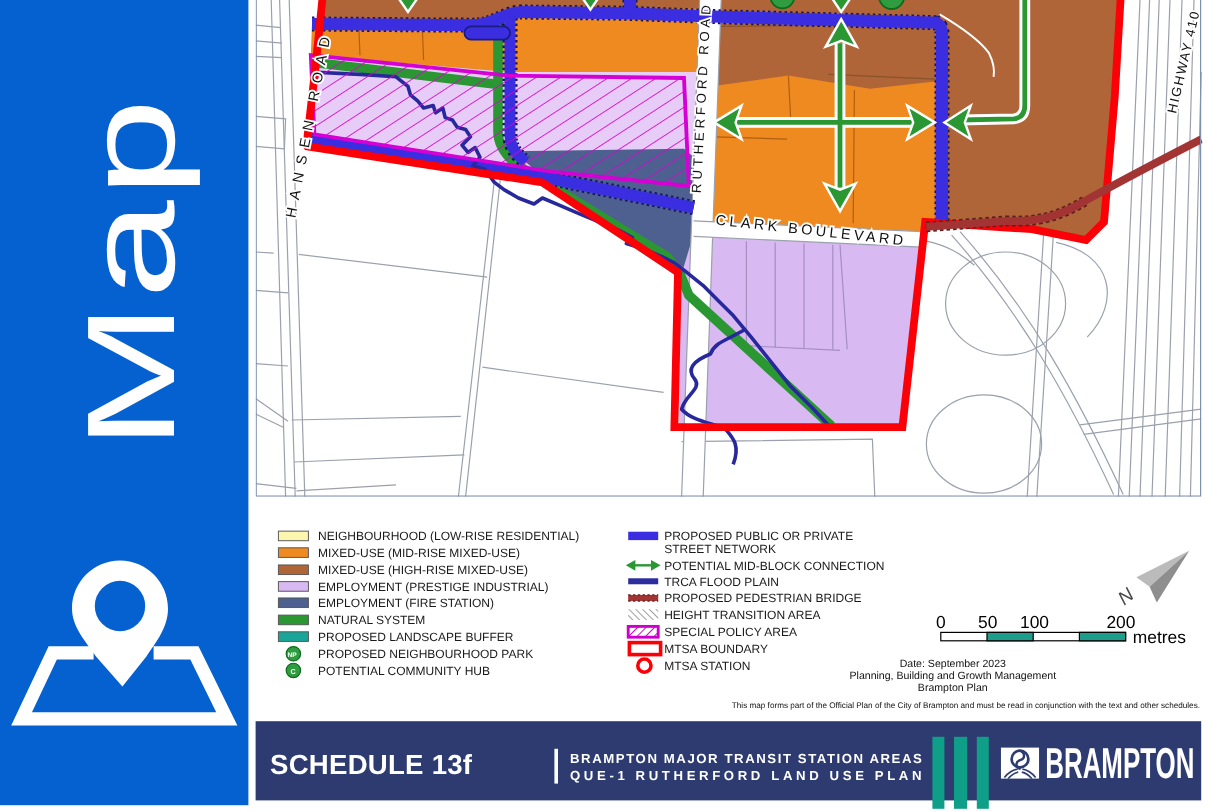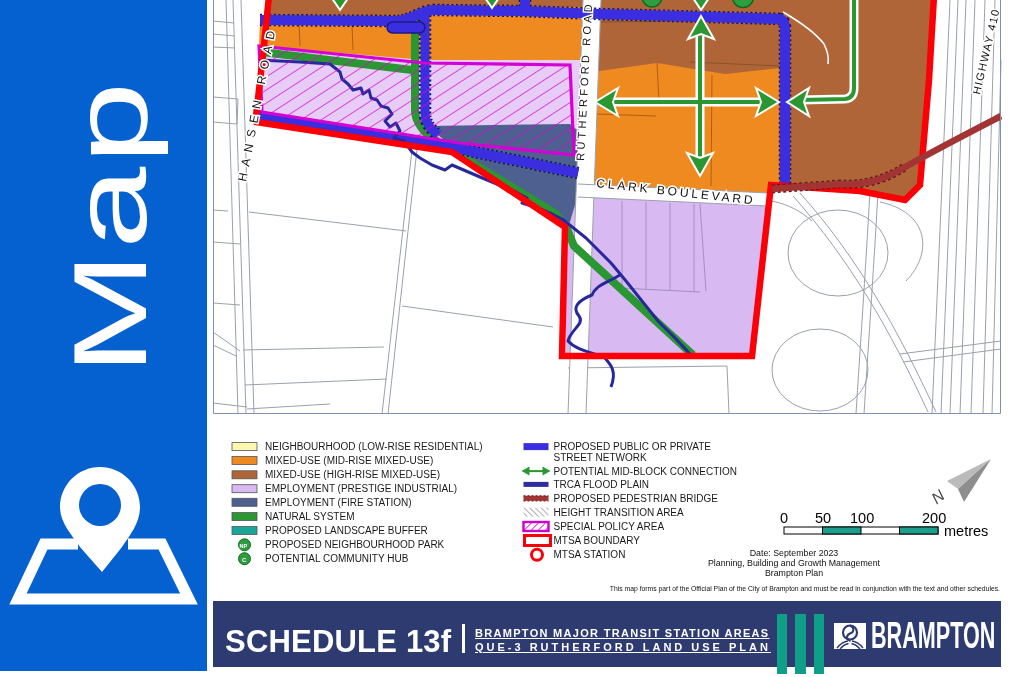--- a/index.html
+++ b/index.html
@@ -252,7 +252,7 @@
 
 <div class="abs" style="left:213px;top:601px;width:788px;height:66px;background:#2d3b70;"></div>
 
-<div class="abs" style="left:225px;top:624px;color:#fff;font-size:31px;font-weight:bold;letter-spacing:0.2px;">SCHEDULE 13f</div>
+<div class="abs" style="left:225px;top:624px;color:#fff;font-size:23px;font-weight:bold;letter-spacing:0.2px;">SCHEDULE 13f</div>
 
 <div class="abs" style="left:462px;top:624px;width:3px;height:29px;background:#fff;"></div>
 

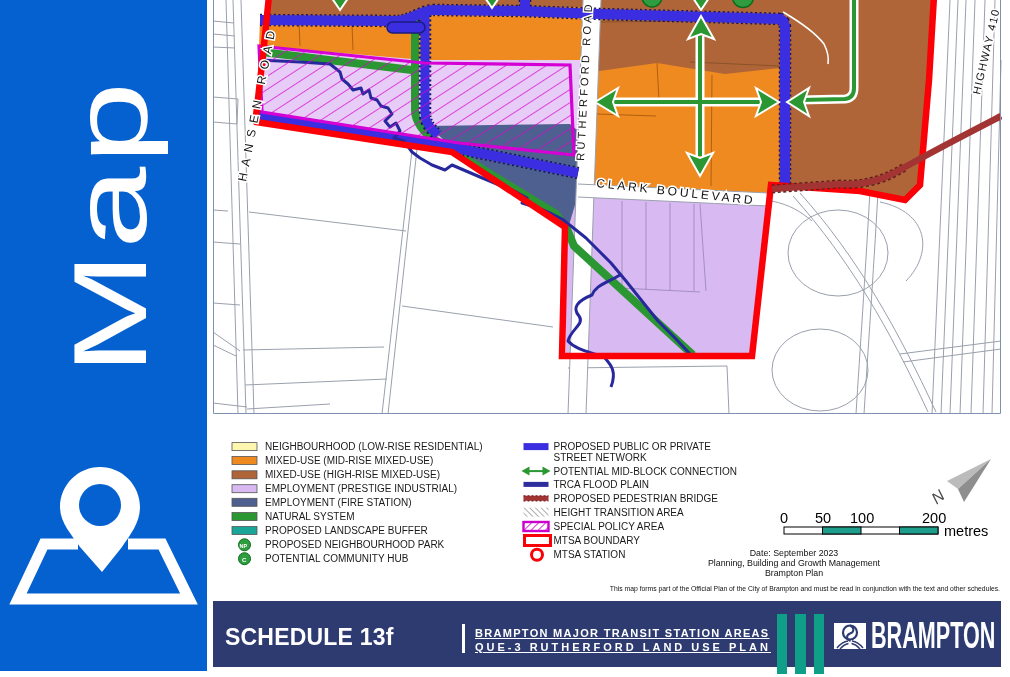--- a/index.html
+++ b/index.html
@@ -256,7 +256,7 @@
 
 <div class="abs" style="left:462px;top:624px;width:3px;height:29px;background:#fff;"></div>
 
-<div class="abs" style="left:475px;top:627px;color:#fff;font-size:11px;font-weight:bold;letter-spacing:1.3px;line-height:13.5px;text-decoration:underline;">
+<div class="abs" style="left:475px;top:627px;color:#fff;font-size:11px;font-weight:bold;letter-spacing:1.3px;line-height:13.5px;">
 BRAMPTON MAJOR TRANSIT STATION AREAS<br><span style="letter-spacing:3px;">QUE-3 RUTHERFORD LAND USE PLAN</span></div>
 
 <div class="abs" style="left:777px;top:614px;width:10px;height:60px;background:#0f9f88;"></div>

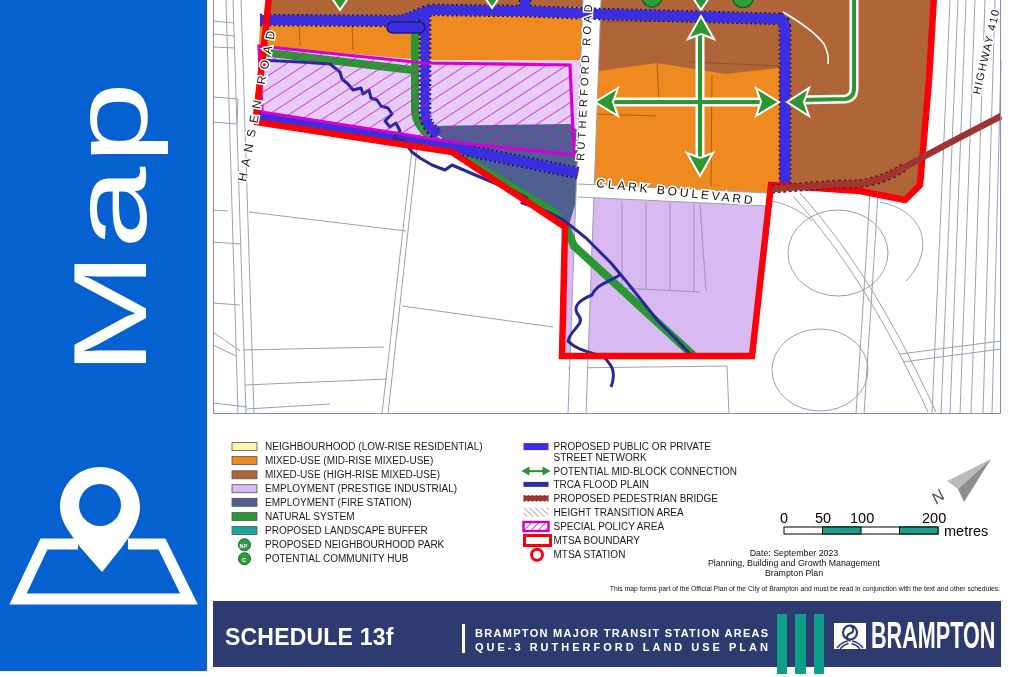--- a/index.html
+++ b/index.html
@@ -257,7 +257,7 @@
 <div class="abs" style="left:462px;top:624px;width:3px;height:29px;background:#fff;"></div>
 
 <div class="abs" style="left:475px;top:627px;color:#fff;font-size:11px;font-weight:bold;letter-spacing:1.3px;line-height:13.5px;">
-BRAMPTON MAJOR TRANSIT STATION AREAS<br><span style="letter-spacing:3px;">QUE-3 RUTHERFORD LAND USE PLAN</span></div>
+BRAMPTON MAJOR TRANSIT STATION AREAS<br><span style="letter-spacing:3px;">QUE-1 RUTHERFORD LAND USE PLAN</span></div>
 
 <div class="abs" style="left:777px;top:614px;width:10px;height:60px;background:#0f9f88;"></div>
 <div class="abs" style="left:795px;top:614px;width:11px;height:60px;background:#0f9f88;"></div>

